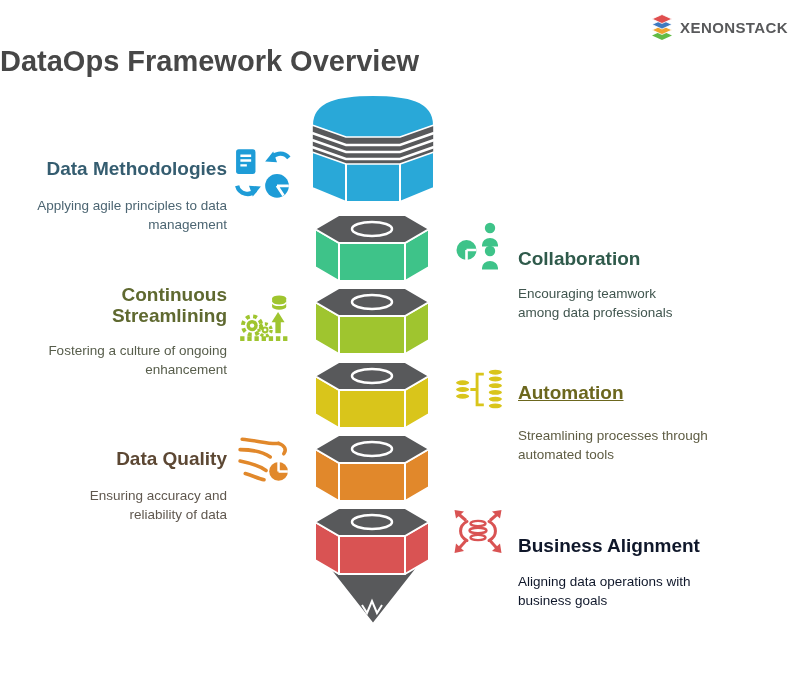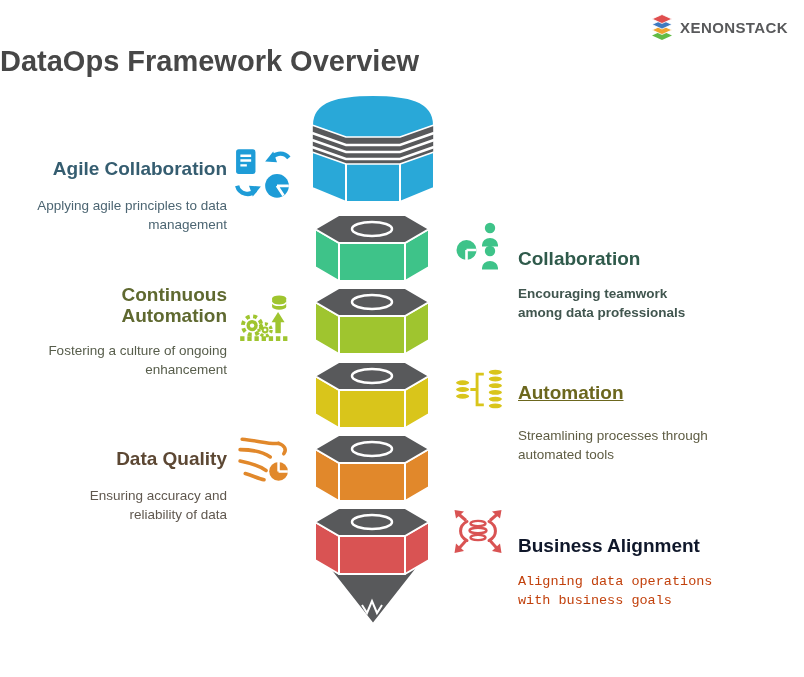--- a/index.html
+++ b/index.html
@@ -117,7 +117,7 @@
 </svg>
 
 <div class="left">
-  <div class="abs heading agile-heading nowrap" style="color: rgb(53, 93, 112);">Agile Collaboration</div>
+  <div class="abs heading agile-heading nowrap" style="color: rgb(53, 93, 112);">Data Methodologies</div>
   <div class="abs desc agile-desc" style="color: rgb(76, 101, 114);">Applying agile principles to data management</div>
   <div class="abs icon-box agile-icon" style="color: rgb(30, 156, 215);">
     <svg viewBox="0 0 52 48">

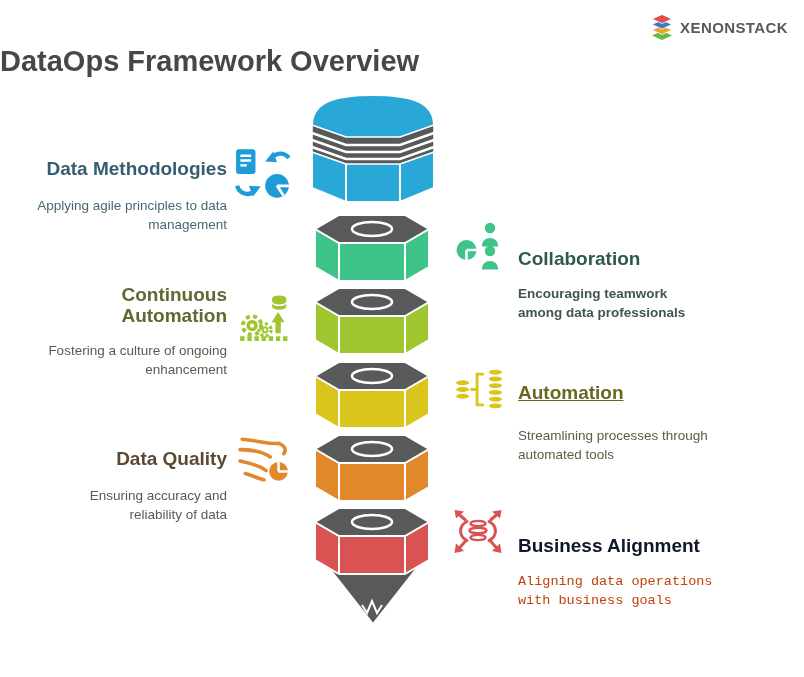--- a/index.html
+++ b/index.html
@@ -134,7 +134,7 @@
 </div>
 
 <div class="left">
-  <div class="abs heading ci-heading" style="color: rgb(95, 105, 48);">Continuous Automation</div>
+  <div class="abs heading ci-heading" style="color: rgb(95, 105, 48);">Continuous Streamlining</div>
   <div class="abs desc ci-desc" style="color: rgb(87, 93, 75);">Fostering a culture of ongoing enhancement</div>
   <div class="abs icon-box ci-icon" style="color: rgb(159, 197, 47);">
     <svg viewBox="0 0 48 48">

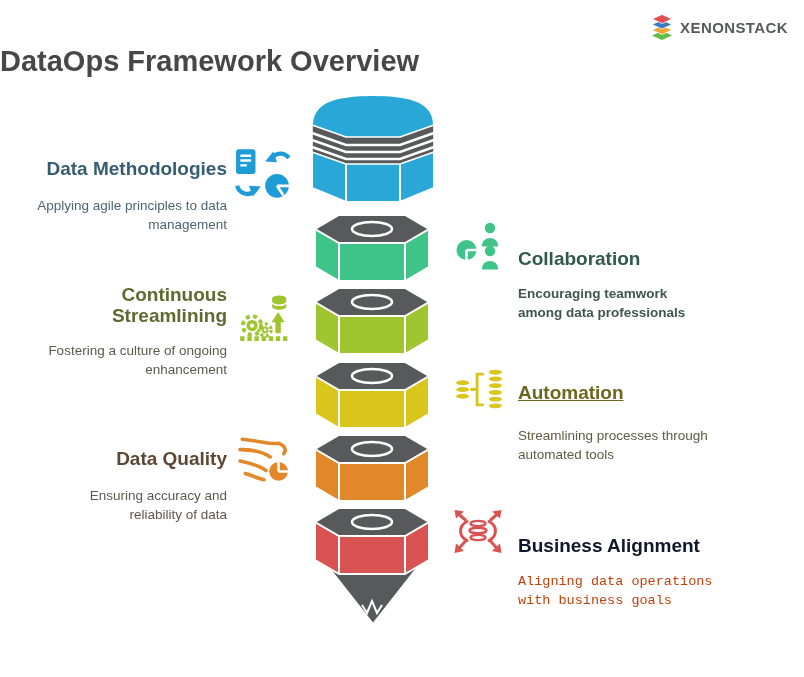--- a/index.html
+++ b/index.html
@@ -39,7 +39,7 @@
 
   
   .collab-heading{top:232px;left:518px;}
-  .collab-desc{top:268px;left:518px;width:180px;font-weight:bold;}
+  .collab-desc{top:268px;left:518px;width:180px;}
   .collab-icon{left:456px;top:221px;width:48px;height:50px;}
 
   .auto-heading{top:366px;left:518px;text-decoration:underline;}

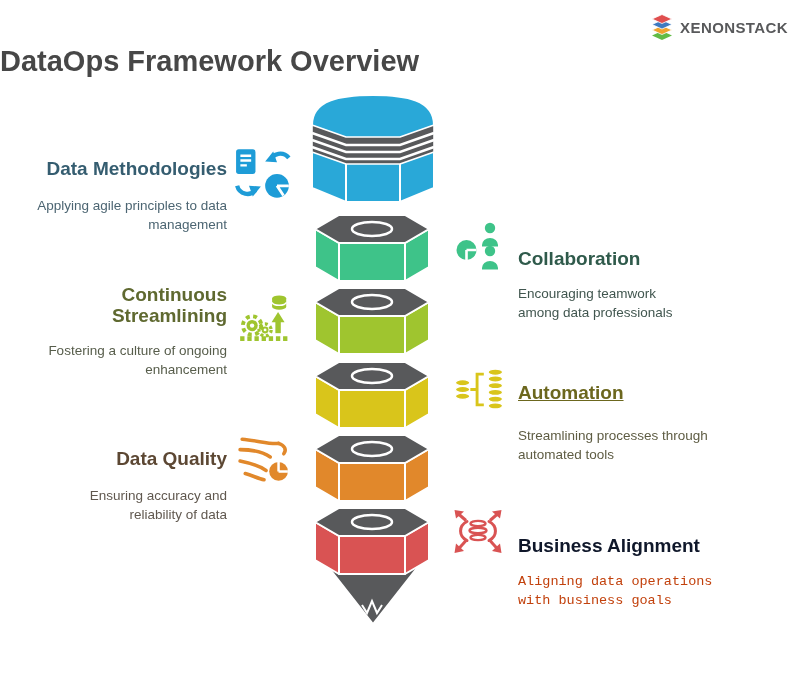--- a/index.html
+++ b/index.html
@@ -213,7 +213,7 @@
 
 <div class="right">
   <div class="abs heading ba-heading nowrap" style="color: #0f172a;">Business Alignment</div>
-  <div class="abs desc ba-desc" style="color: #c2410c; font-family: Liberation Mono, monospace;">Aligning data operations with business goals</div>
+  <div class="abs desc ba-desc" style="color: #0f172a;">Aligning data operations with business goals</div>
   <div class="abs icon-box ba-icon" style="color: rgb(217, 83, 83);">
     <svg viewBox="0 0 52 48">
       <g stroke="currentColor" stroke-width="3" fill="currentColor">

